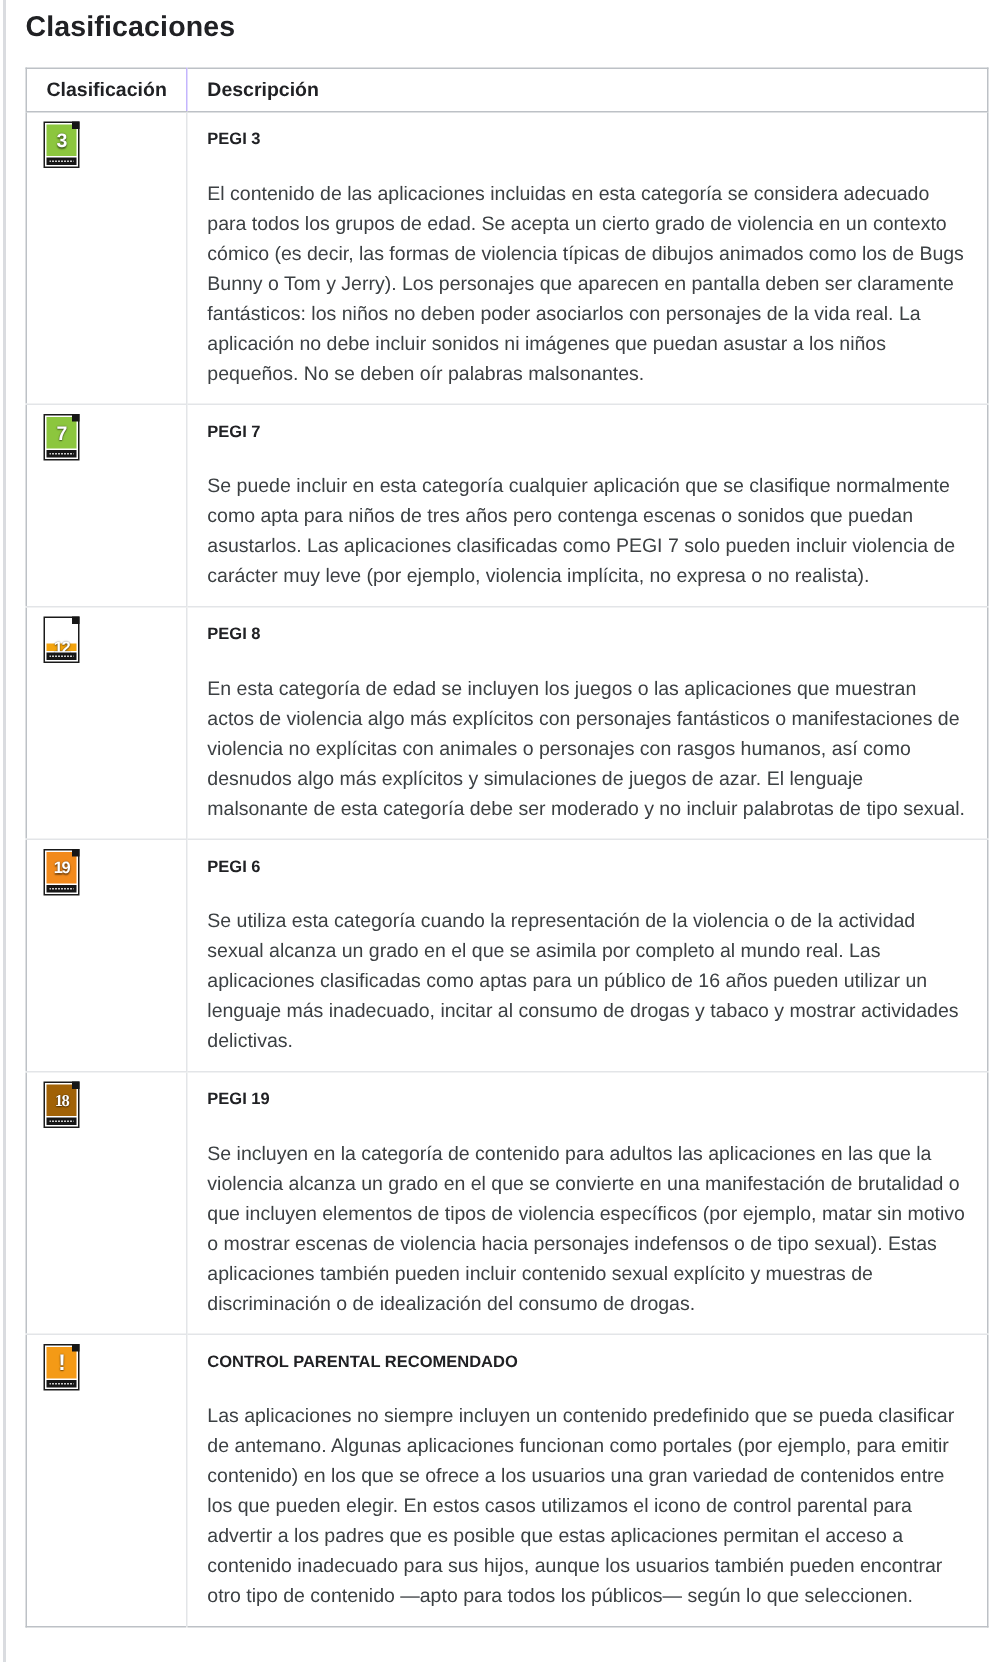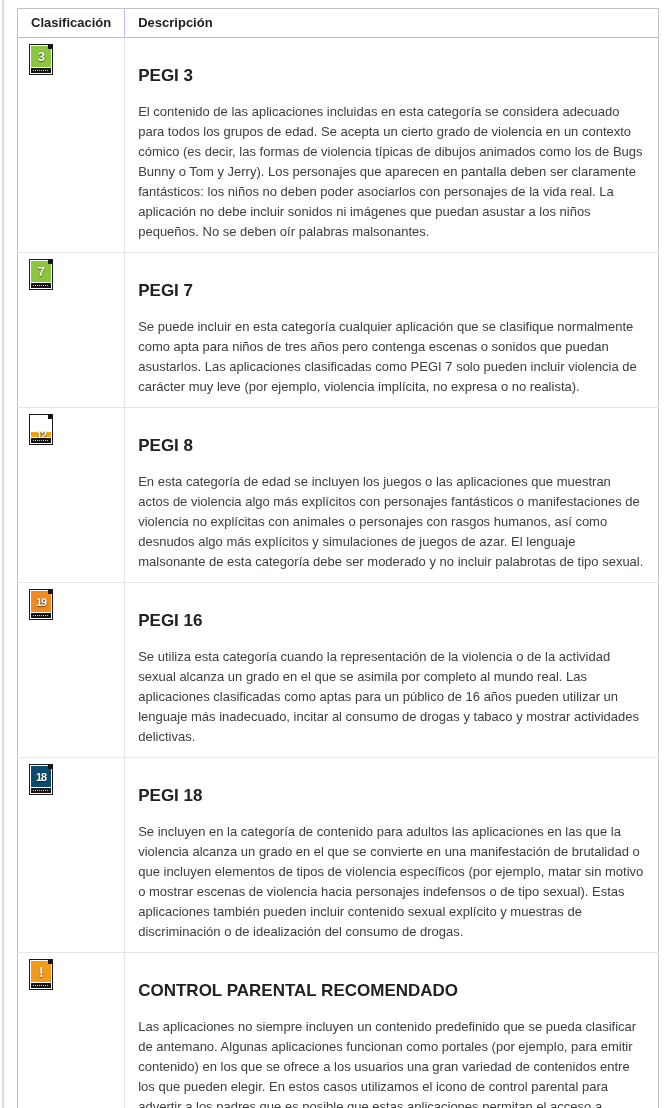--- a/index.html
+++ b/index.html
@@ -109,6 +109,7 @@
 <div class="left-rule"></div>
 
 <div class="content">
+  <h2 class="page-title">Clasificaciones</h2>
 
   <table class="ratings">
     <tbody>

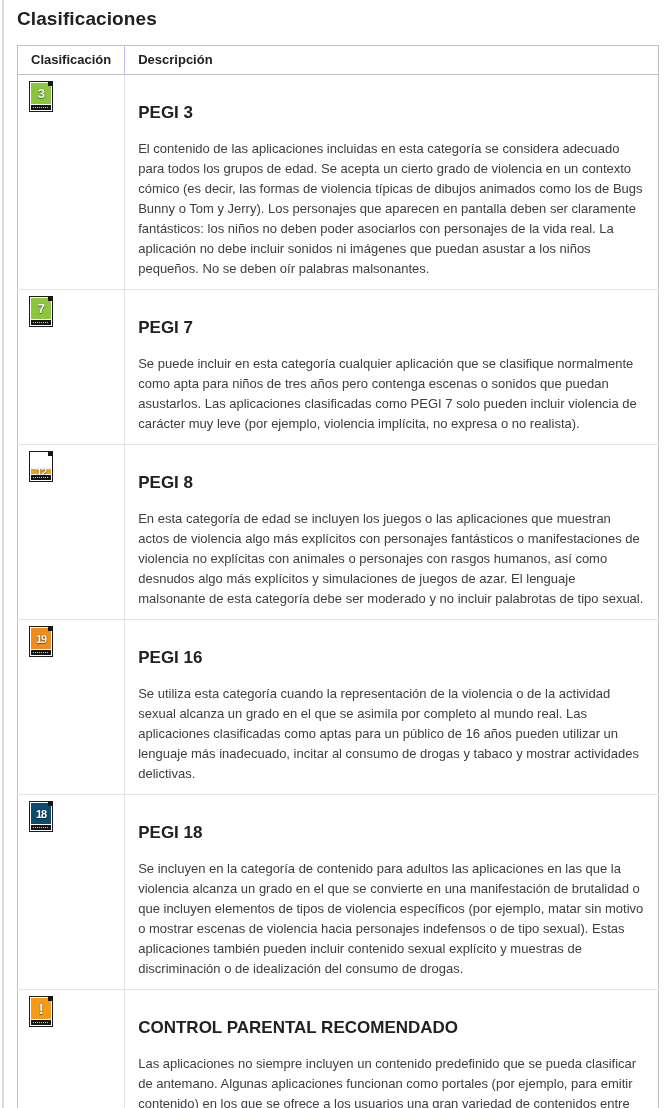--- a/index.html
+++ b/index.html
@@ -54,11 +54,10 @@
   table.ratings tr.header-row th:first-child { width: 101px; }
   .cell-icon { padding-top: 6px !important; padding-left: 11px !important; }
   .row-title {
-    font-size: 17px;
+    font-size: 11px;
     font-weight: 700;
     color: #202124;
     line-height: 20px;
-    margin-top: 20px;
   }
   .row-desc {
     font-size: 13px;

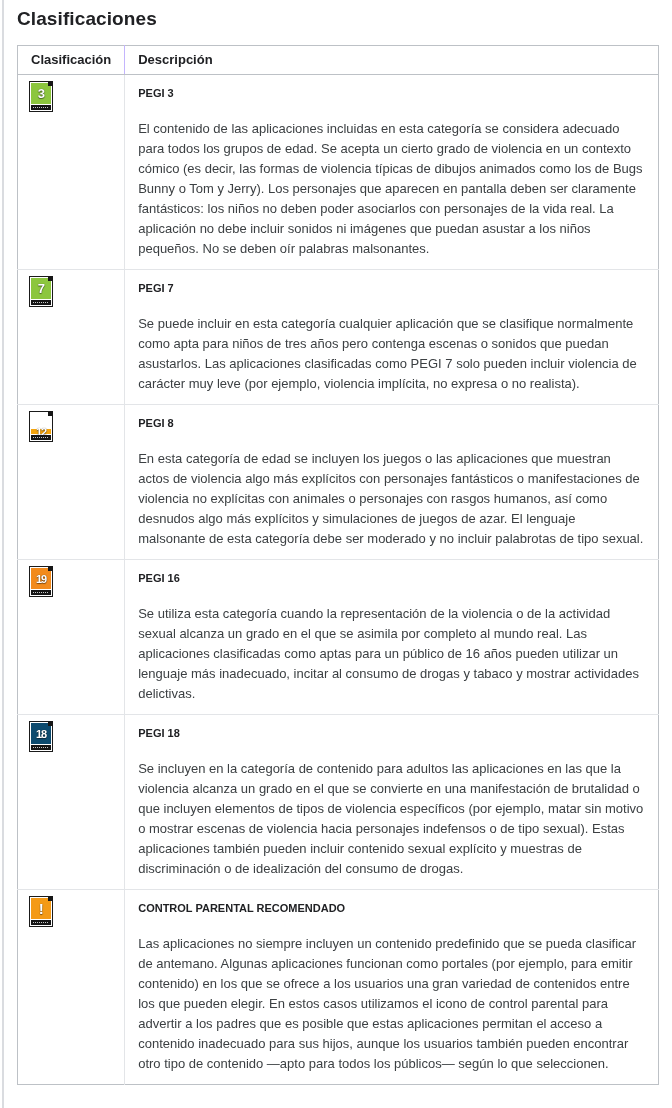--- a/index.html
+++ b/index.html
@@ -168,7 +168,7 @@
           </div>
         </td>
         <td>
-          <p class="row-title">PEGI 16</p>
+          <p class="row-title">PEGI 6</p>
           <p class="row-desc">Se utiliza esta categoría cuando la representación de la violencia o de la actividad sexual alcanza un grado en el que se asimila por completo al mundo real. Las aplicaciones clasificadas como aptas para un público de 16 años pueden utilizar un lenguaje más inadecuado, incitar al consumo de drogas y tabaco y mostrar actividades delictivas.</p>
         </td>
       </tr>

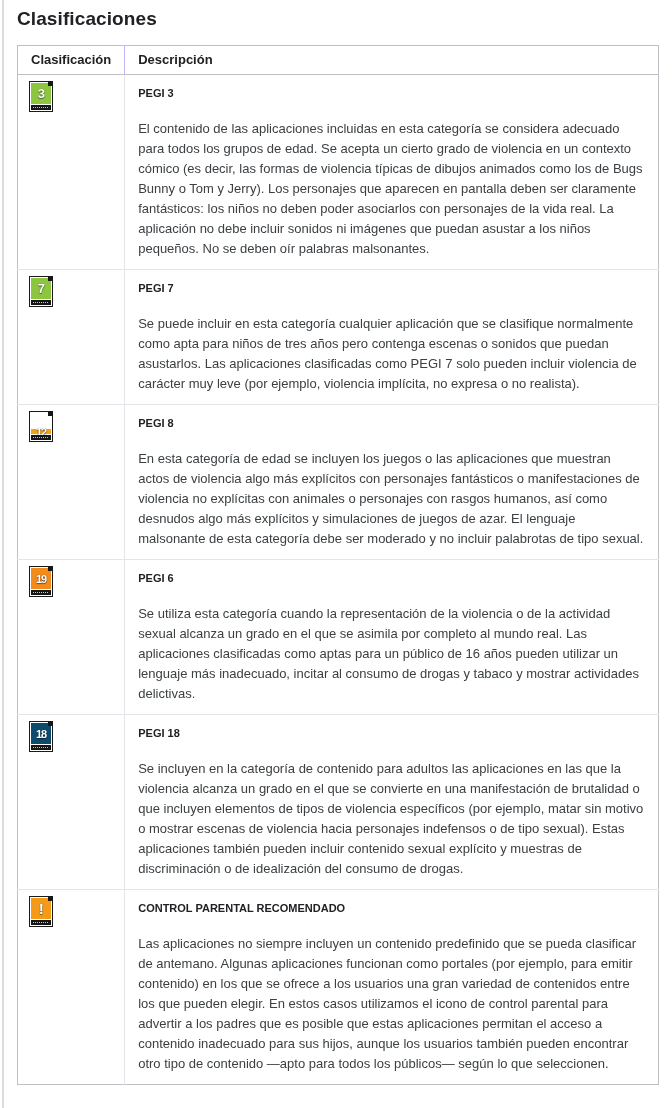--- a/index.html
+++ b/index.html
@@ -176,7 +176,7 @@
       <tr>
         <td class="cell-icon">
           <div class="pegi">
-            <span class="pegi-num two-digit" style="background: #0c4a6e;">18</span>
+            <span class="pegi-num two-digit" style="background: #a16207; font-family: Liberation Serif, serif;">18</span>
             <span class="pegi-strip"></span>
             <span class="pegi-corner"></span>
           </div>

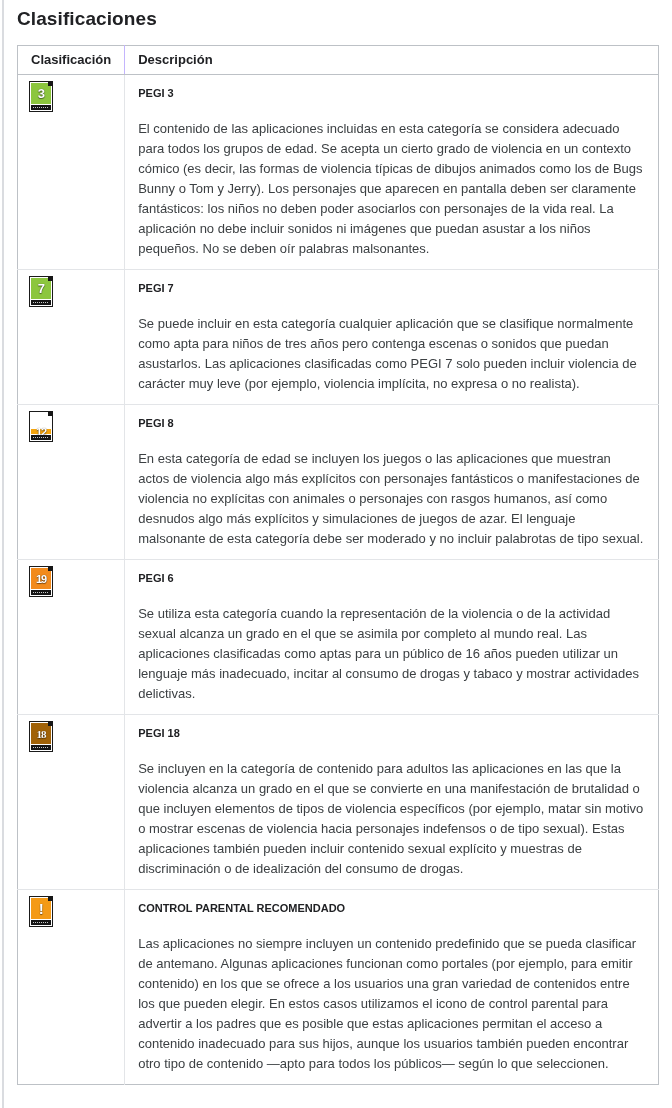--- a/index.html
+++ b/index.html
@@ -182,7 +182,7 @@
           </div>
         </td>
         <td>
-          <p class="row-title">PEGI 18</p>
+          <p class="row-title">PEGI 19</p>
           <p class="row-desc">Se incluyen en la categoría de contenido para adultos las aplicaciones en las que la violencia alcanza un grado en el que se convierte en una manifestación de brutalidad o que incluyen elementos de tipos de violencia específicos (por ejemplo, matar sin motivo o mostrar escenas de violencia hacia personajes indefensos o de tipo sexual). Estas aplicaciones también pueden incluir contenido sexual explícito y muestras de discriminación o de idealización del consumo de drogas.</p>
         </td>
       </tr>

